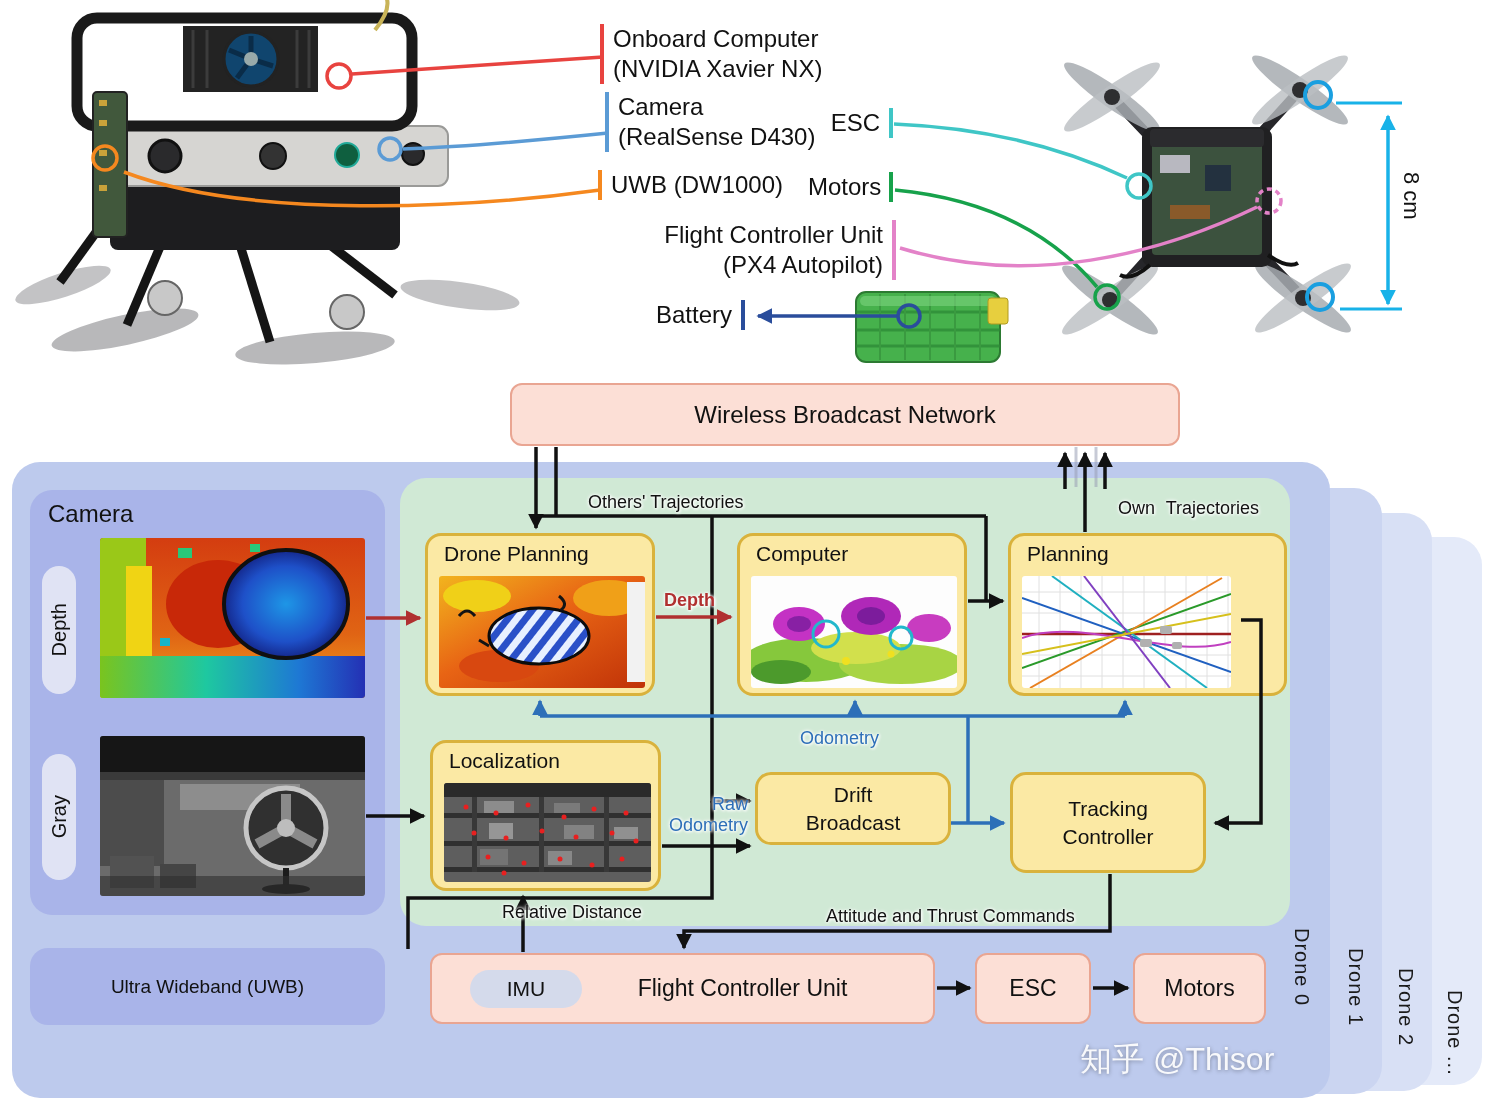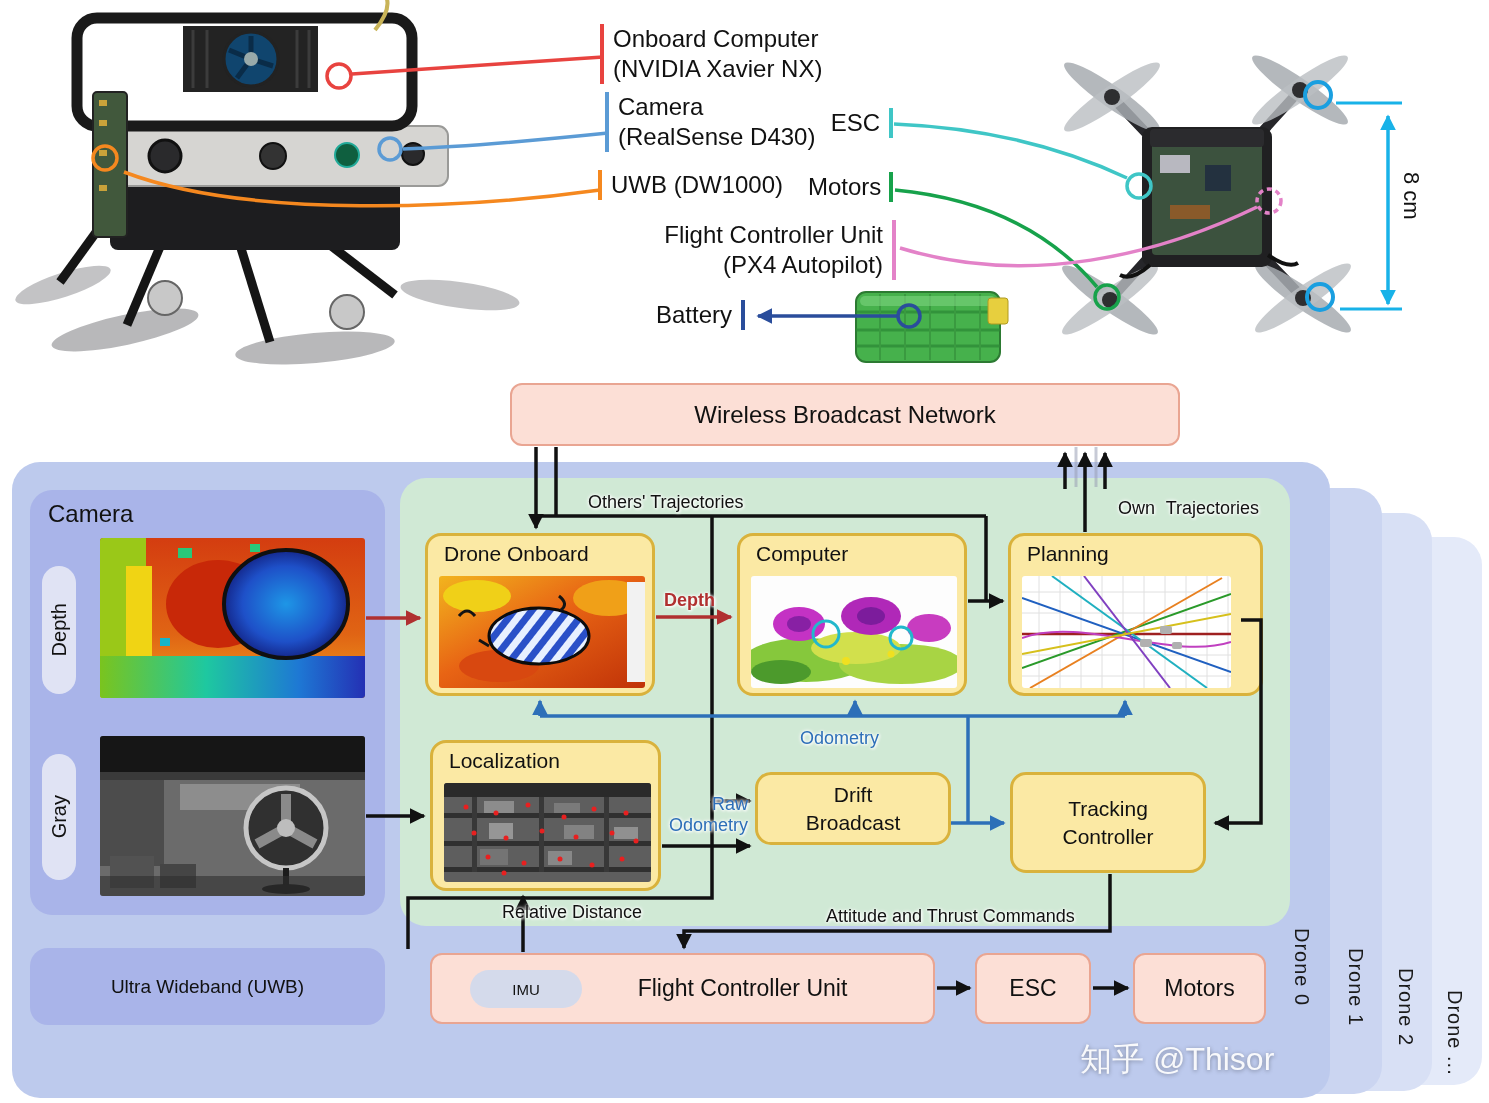--- a/index.html
+++ b/index.html
@@ -221,7 +221,7 @@
   <div class="abs" style="left:400px;top:478px;width:890px;height:448px;background:#d0e9d5;border-radius:26px"></div>
 
   <div class="ybox" style="left:425px;top:533px;width:230px;height:163px">
-    <div class="mtitle">Drone Onboard</div>
+    <div class="mtitle">Drone Planning</div>
     <div class="imgwrap" style="left:11px;top:40px;width:206px;height:112px">
       <svg width="206" height="112" viewBox="0 0 206 112">
         <defs>

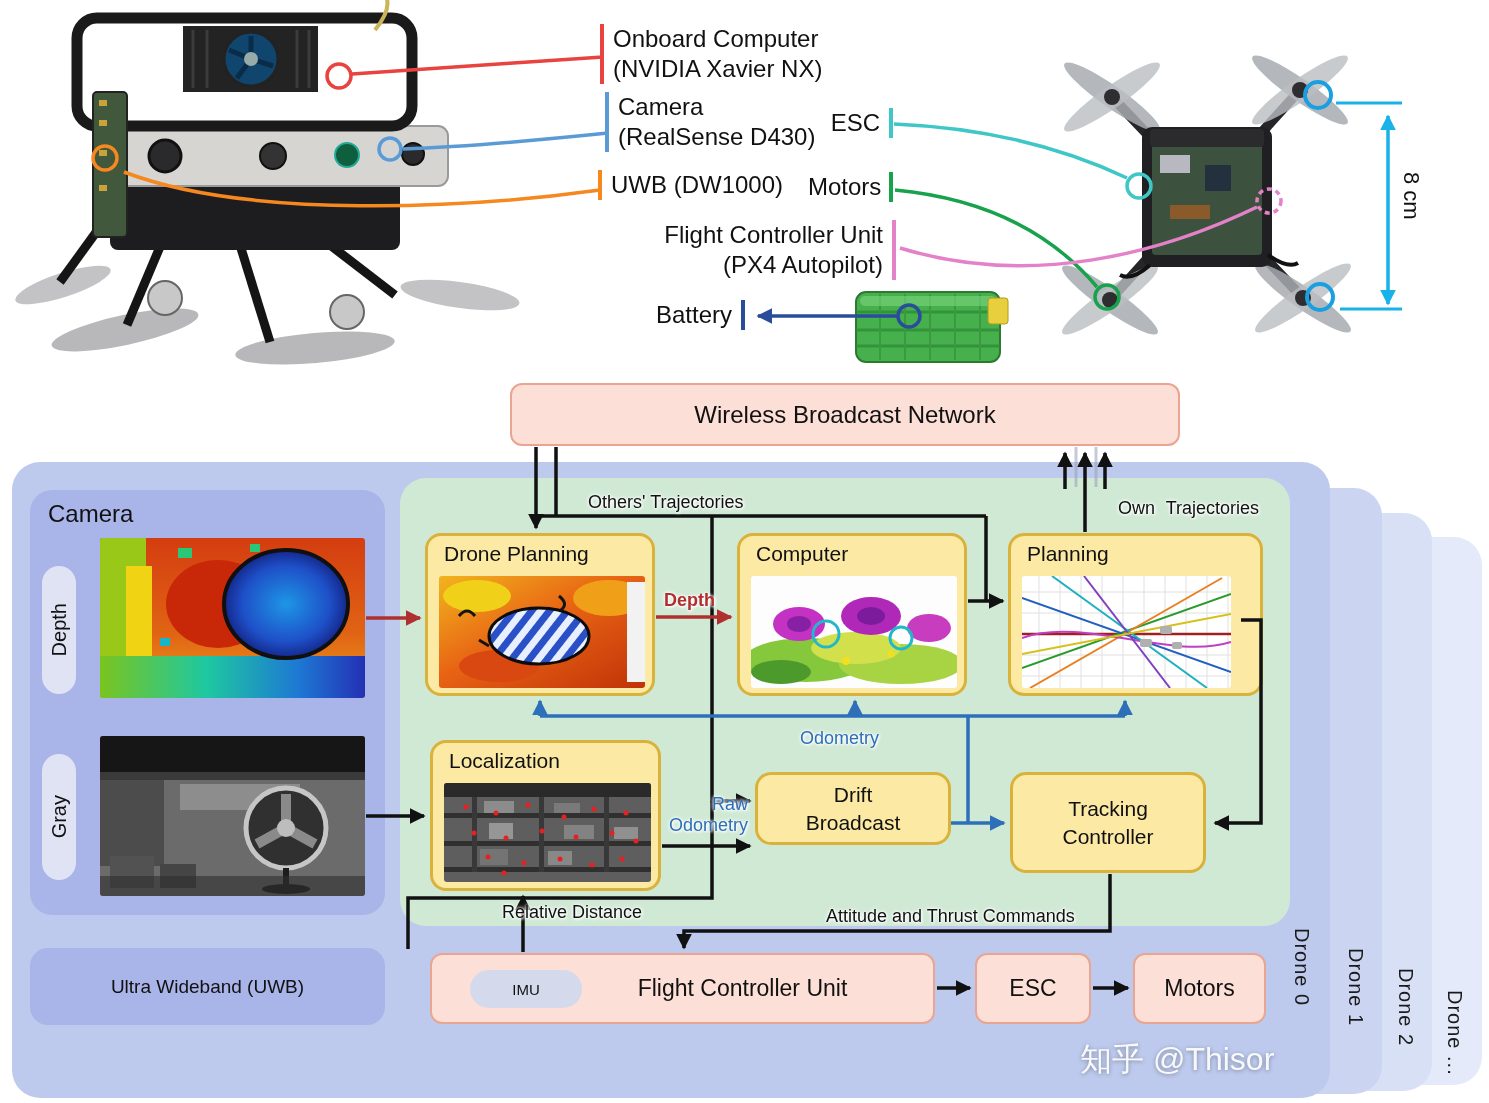--- a/index.html
+++ b/index.html
@@ -268,7 +268,7 @@
     </div>
   </div>
 
-  <div class="ybox" style="left:1008px;top:533px;width:255px;height:163px">
+  <div class="ybox" style="left:1008px;top:533px;width:279px;height:163px">
     <div class="mtitle">Planning</div>
     <div class="imgwrap" style="left:11px;top:40px;width:209px;height:112px">
       <svg width="209" height="112" viewBox="0 0 209 112">

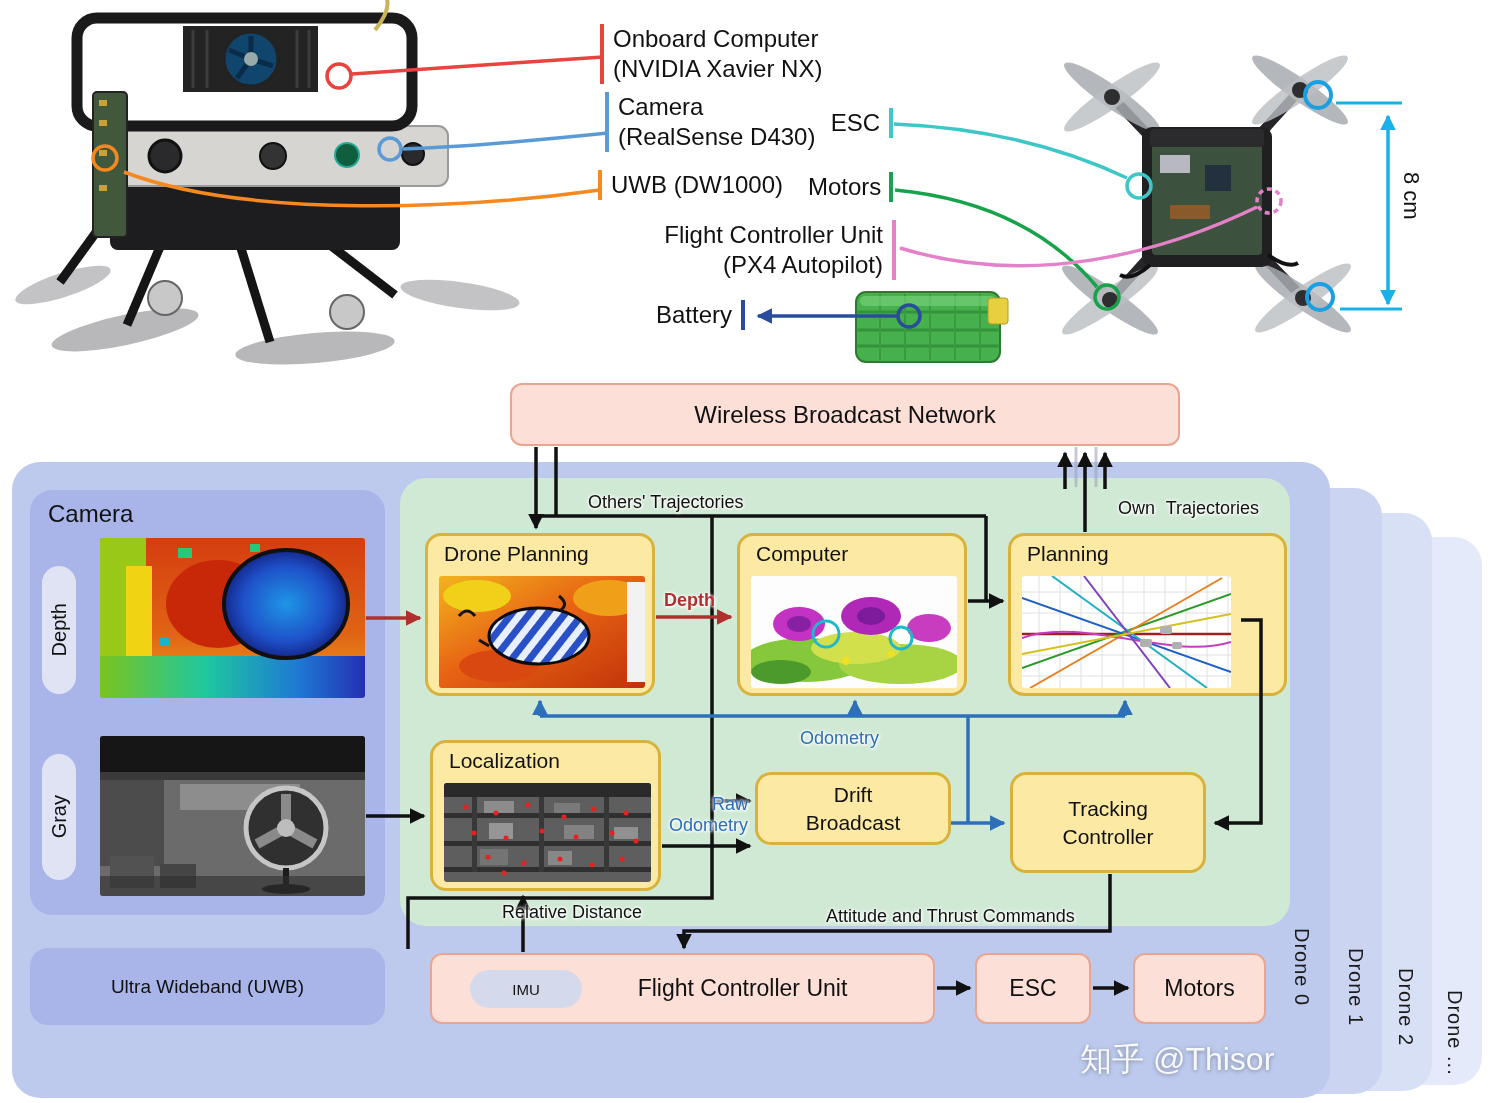--- a/index.html
+++ b/index.html
@@ -351,7 +351,7 @@
 
   <div class="pbox" style="left:430px;top:953px;width:505px;height:71px;justify-content:flex-start">
     <div class="pill" style="left:38px;top:15px;width:112px;height:38px;border-radius:19px;background:#d4daeb">
-      <span style="font-size:15px">IMU</span>
+      <span style="font-size:21px">IMU</span>
     </div>
     <div class="abs" style="left:150px;right:30px;top:0;bottom:0;display:flex;align-items:center;justify-content:center">Flight Controller Unit</div>
   </div>

